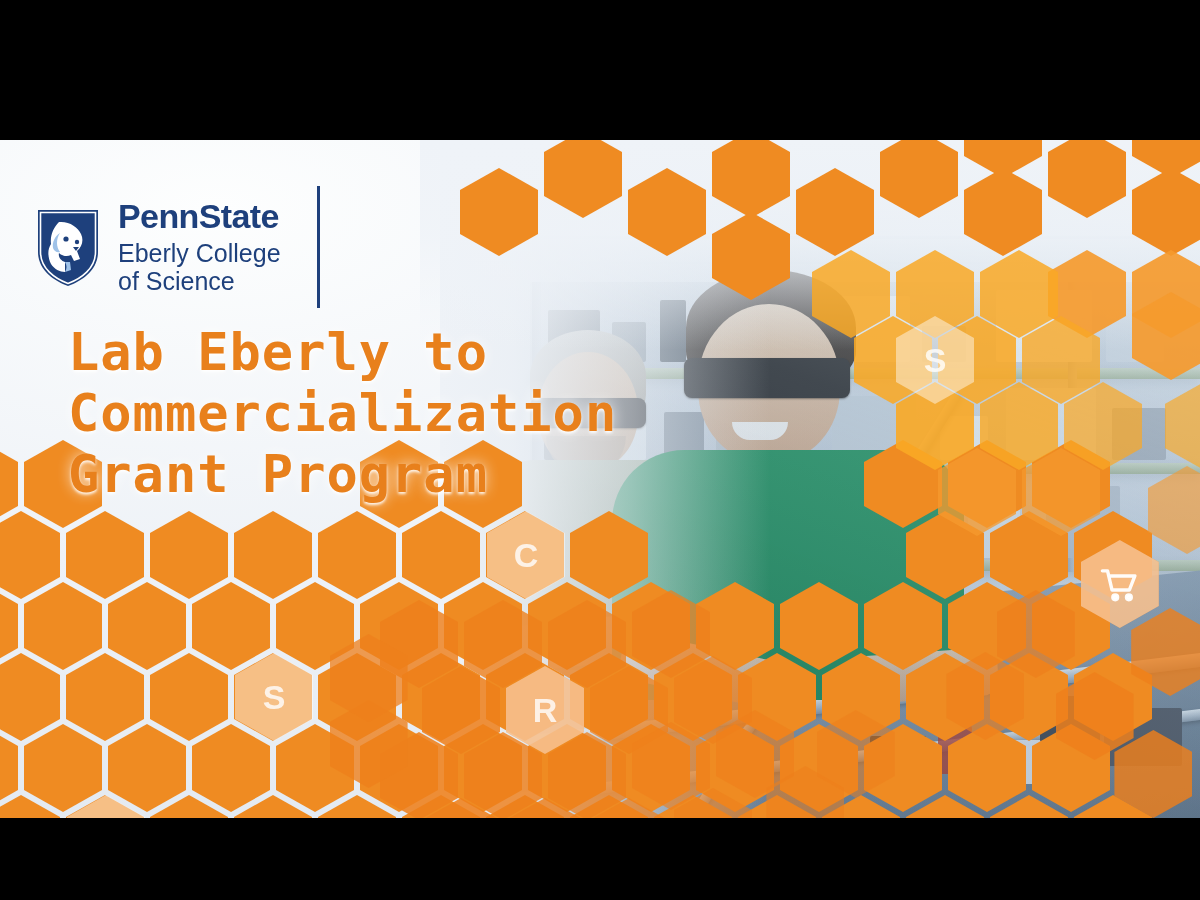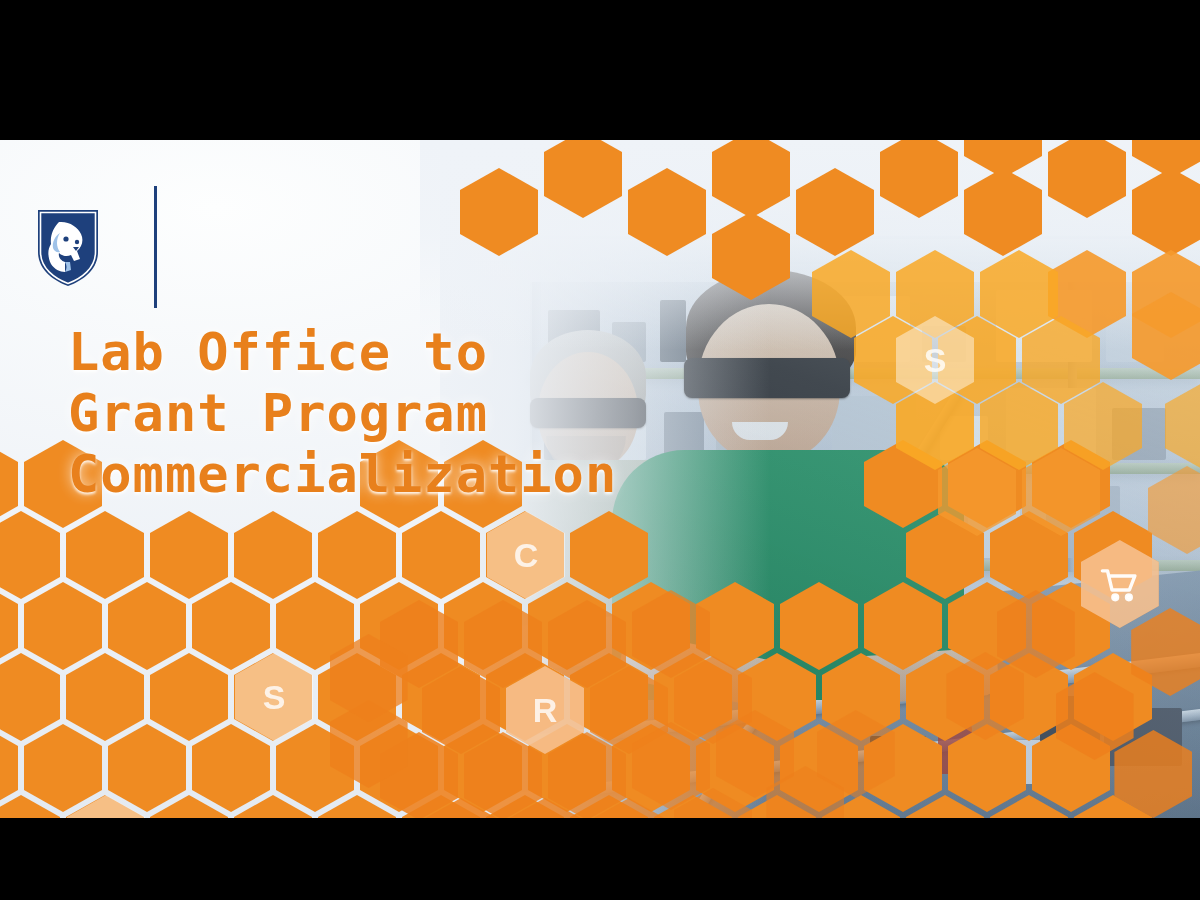--- a/index.html
+++ b/index.html
@@ -417,6 +417,11 @@
         <circle cx="41" cy="36" r="2.2" fill="#1e407c"></circle>
         <path d="M37 41 L43 41 L40 45 Z" fill="#1e407c"></path>
       </svg>
+      <div class="psnames">
+        <div class="ps-name">PennState</div>
+        <div class="ps-sub">Eberly College</div>
+        <div class="ps-sub" style="margin-top:0;">of Science</div>
+      </div>
       <div id="divider"></div>
     </div>
 

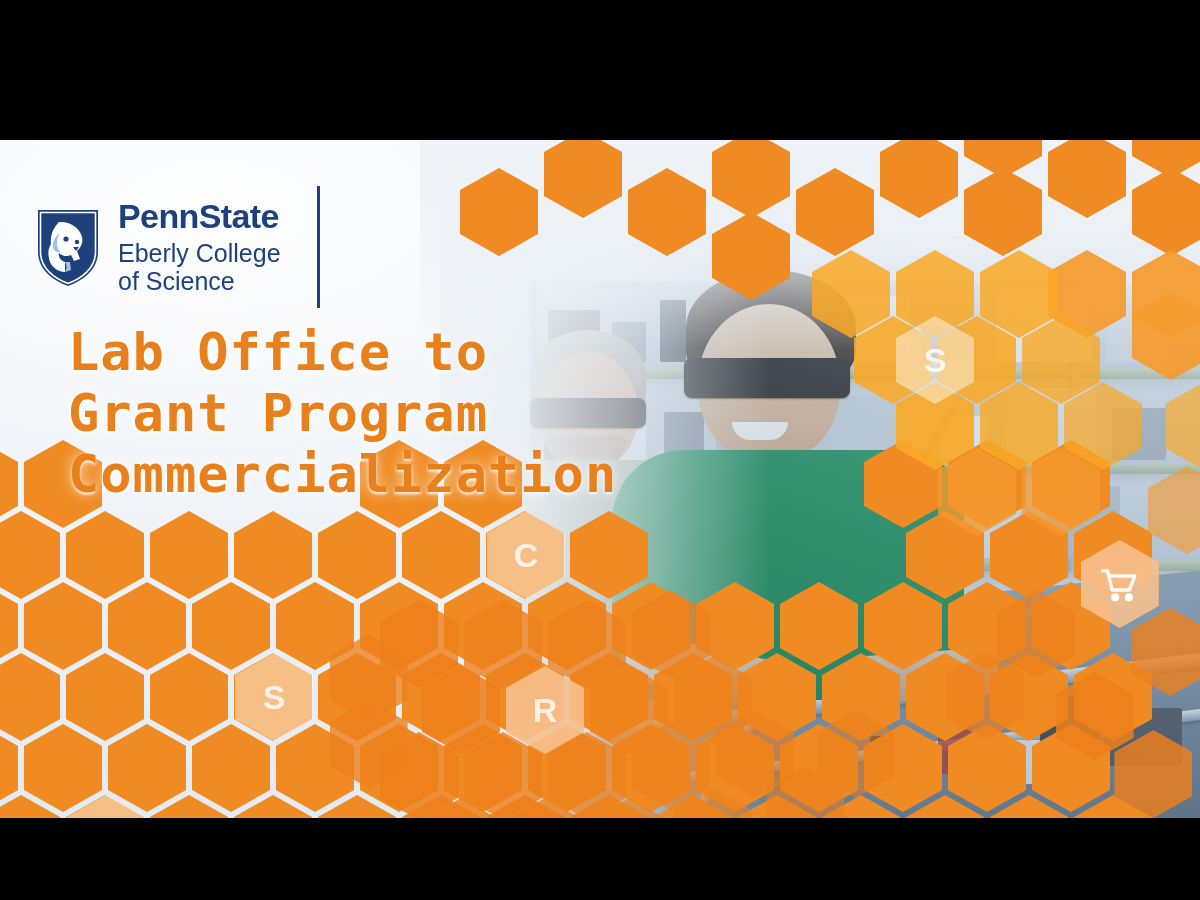--- a/index.html
+++ b/index.html
@@ -426,7 +426,7 @@
     </div>
 
     <div id="headline">
-      <span class="l">Lab Office to</span>
+      <span class="l">Lab Eberly to</span>
       <span class="l">Grant Program</span>
       <span class="l">Commercialization</span>
     </div>

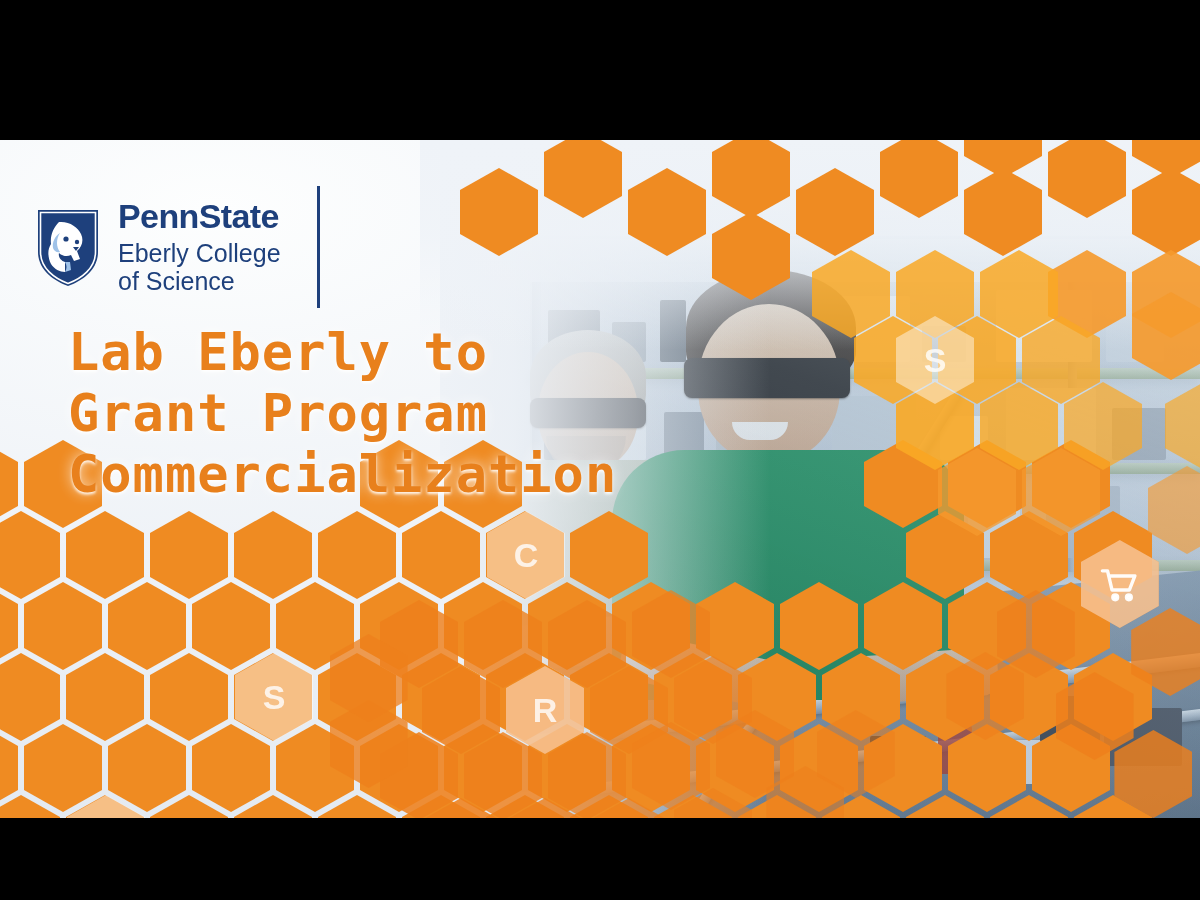--- a/index.html
+++ b/index.html
@@ -427,8 +427,8 @@
 
     <div id="headline">
       <span class="l">Lab Eberly to</span>
+      <span class="l">Commercialization</span>
       <span class="l">Grant Program</span>
-      <span class="l">Commercialization</span>
     </div>
 
   </div>

